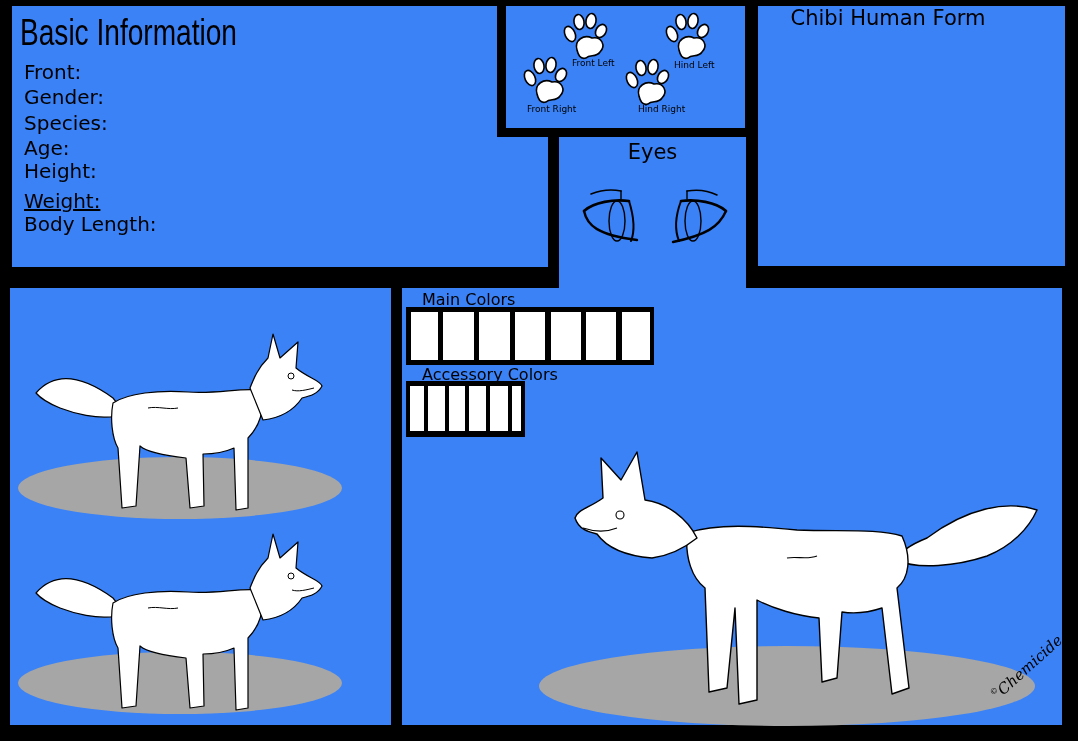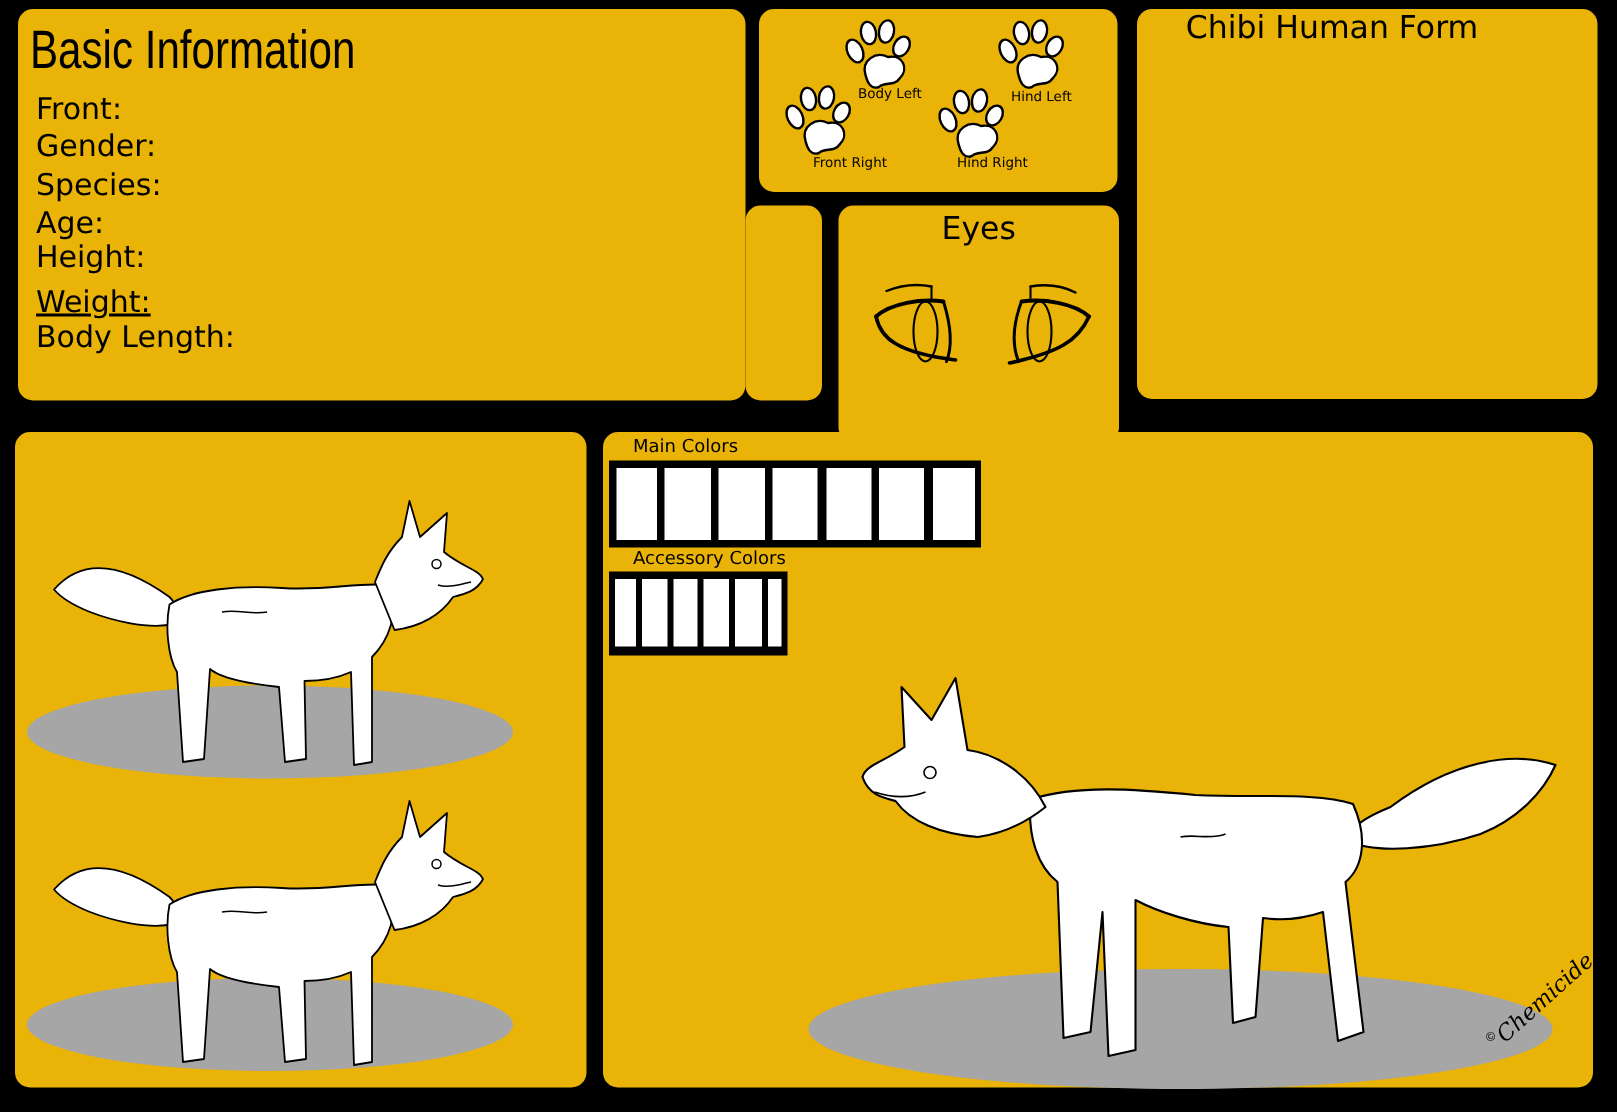--- a/index.html
+++ b/index.html
@@ -5,7 +5,7 @@
   html, body { margin:0; padding:0; }
   body { width:1078px; height:741px; background:#000; position:relative; overflow:hidden;
          font-family:"DejaVu Sans", sans-serif; color:#000; }
-  .panel { position:absolute; background:#eab308;border-radius:10px; }
+  .panel { position:absolute; background:#3b82f6; }
   .title-cond { font-family:"Liberation Sans Narrow","Liberation Sans", sans-serif; transform:scaleX(0.78); transform-origin:left top; white-space:nowrap; }
   .field { font-size:20px; line-height:25.3px; position:absolute; white-space:nowrap; }
   .panel-title { position:absolute; font-size:21px; white-space:nowrap; text-align:center; }

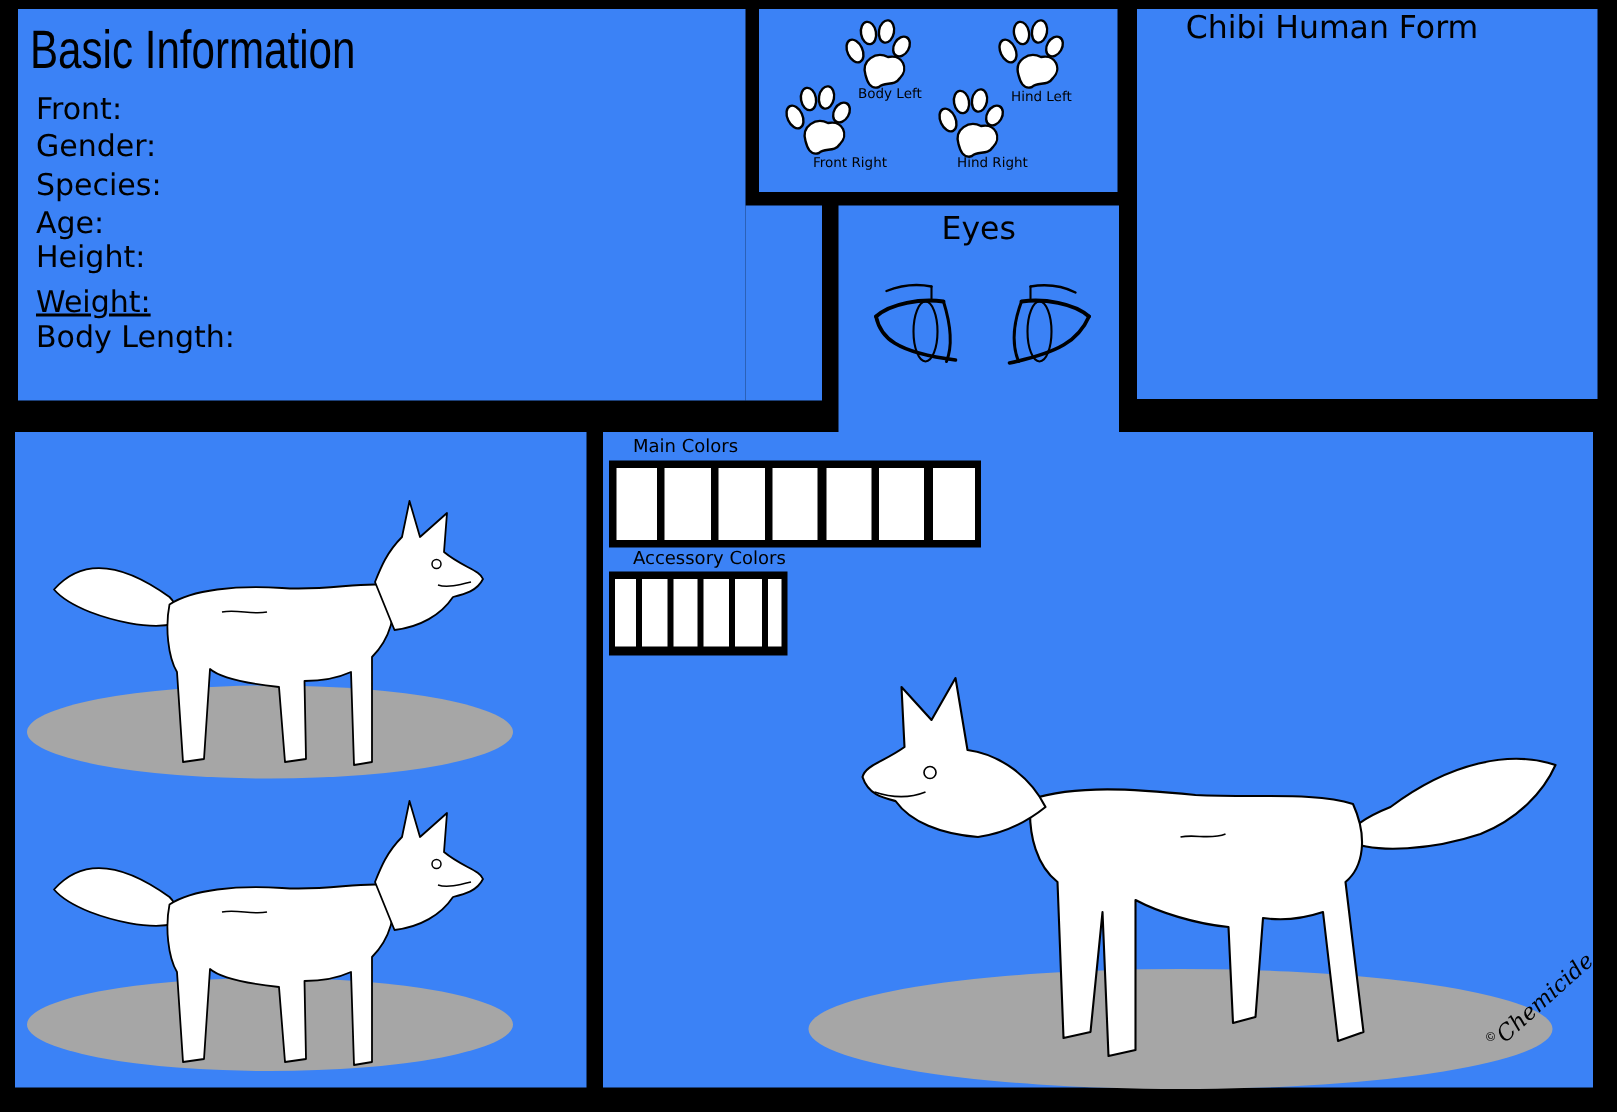--- a/index.html
+++ b/index.html
@@ -42,7 +42,7 @@
       <path d="M15 36 C12 26 22 20 30 24 C40 22 44 32 38 38 C34 44 28 40 24 44 C18 46 16 40 15 36 Z"></path>
     </g>
   </svg>
-  <span class="paw-label" style="left:66px;top:52px;">Body Left</span>
+  <span class="paw-label" style="left:66px;top:52px;">Front Left</span>
 
   <svg style="left:158px;top:8px;" width="50" height="48" viewBox="0 0 50 48">
     <g fill="#fff" stroke="#000" stroke-width="1.6">

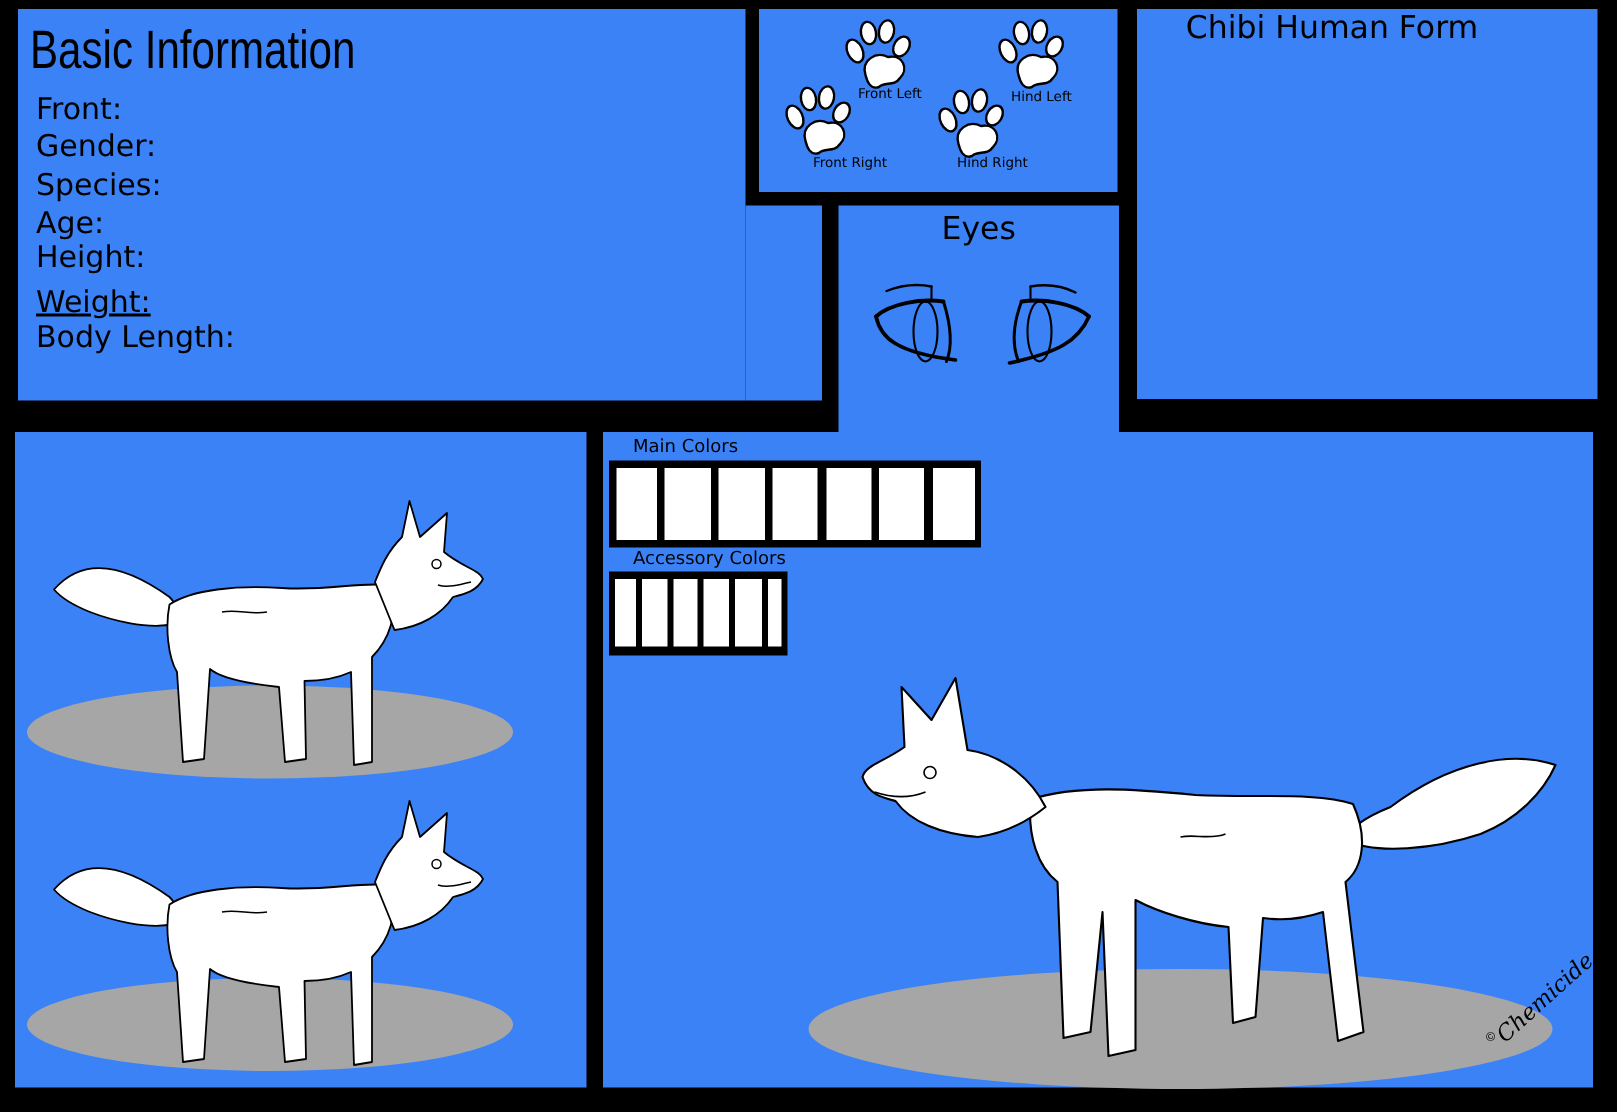--- a/index.html
+++ b/index.html
@@ -64,7 +64,7 @@
       <path d="M15 36 C12 26 22 20 30 24 C40 22 44 32 38 38 C34 44 28 40 24 44 C18 46 16 40 15 36 Z"></path>
     </g>
   </svg>
-  <span class="paw-label" style="left:21px;top:98px;margin-left:15px;">Front Right</span>
+  <span class="paw-label" style="left:21px;top:98px;">Front Right</span>
 
   <svg style="left:118px;top:54px;" width="50" height="48" viewBox="0 0 50 48">
     <g fill="#fff" stroke="#000" stroke-width="1.6">

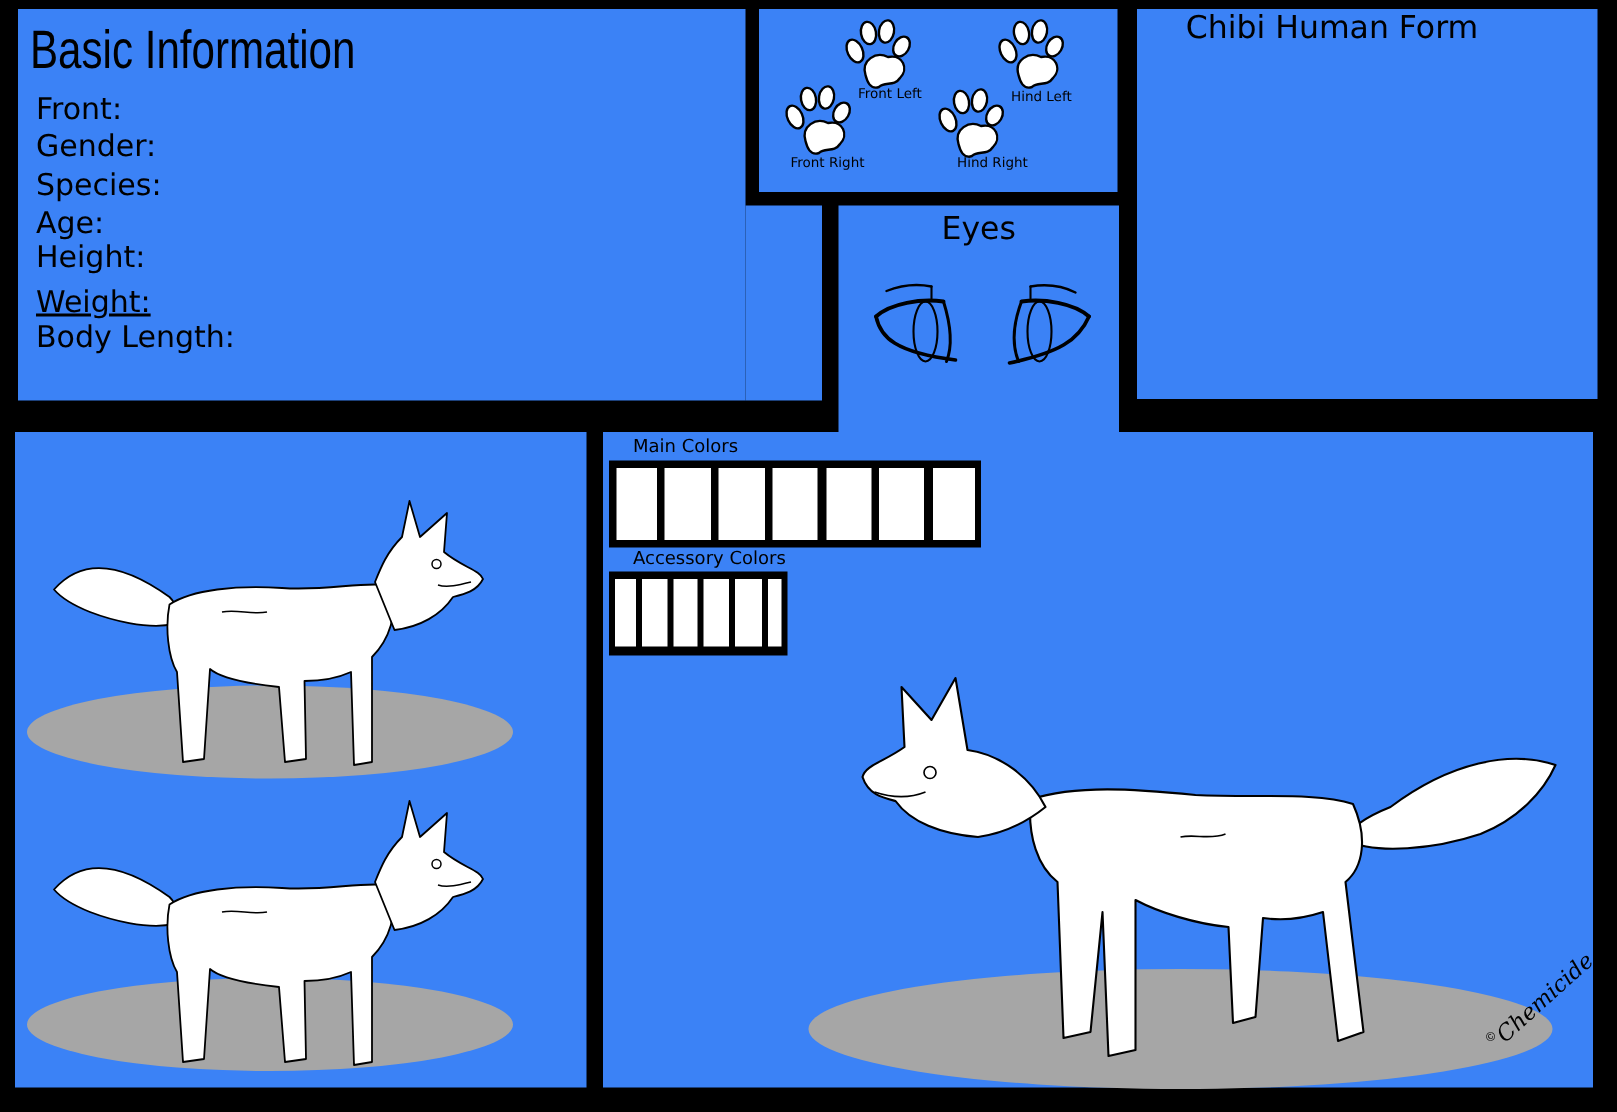--- a/index.html
+++ b/index.html
@@ -11,7 +11,7 @@
   .panel-title { position:absolute; font-size:21px; white-space:nowrap; text-align:center; }
   .paw-label { position:absolute; font-size:9px; white-space:nowrap; }
   .swatch { background:#fff; position:absolute; }
-  .small-label { position:absolute; font-size:12px; white-space:nowrap; }
+  .small-label { position:absolute; font-size:16px; white-space:nowrap; }
   svg { position:absolute; overflow:visible; }
 </style>
 </head>

